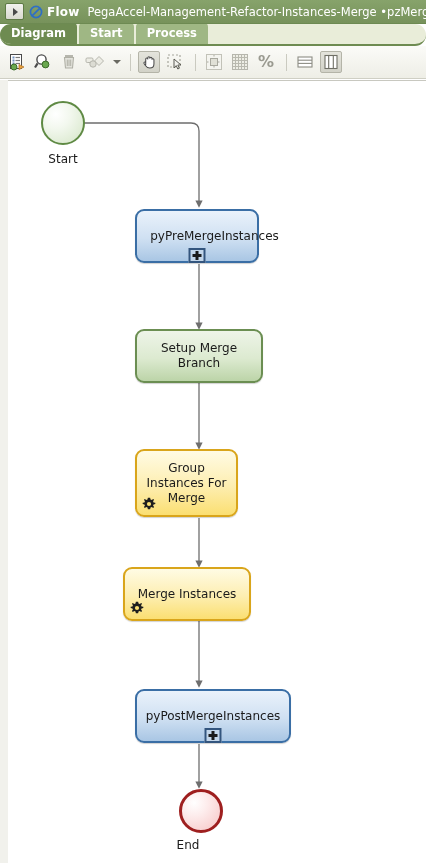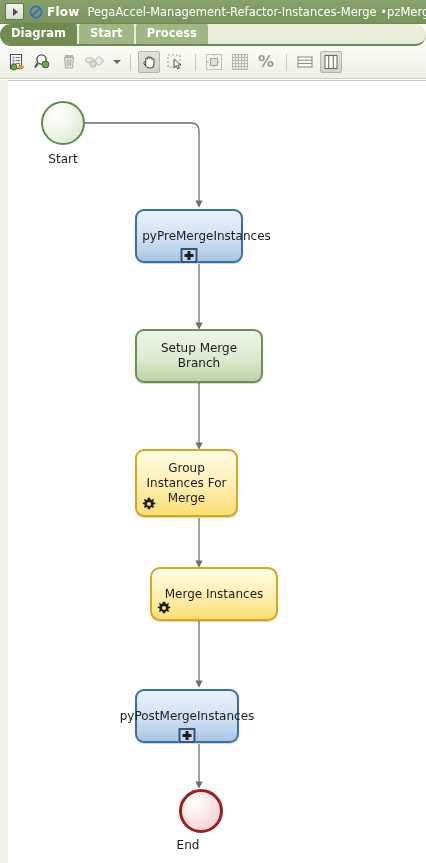--- a/index.html
+++ b/index.html
@@ -402,7 +402,7 @@
     <div class="endpoint start" style="left:33px; top:21px; width:44px; height:44px;"></div>
     <div class="endpoint-label" style="left:13px; top:72px; width:84px;">Start</div>
 
-    <div class="node blue" style="left:127px; top:129px; width:108px; height:54px;padding-left:35px;">
+    <div class="node blue" style="left:127px; top:129px; width:124px; height:54px;padding-left:35px;">
       <span class="lbl">pyPreMergeInstances</span>
       <span class="plus-badge">
         <span class="pl"></span>

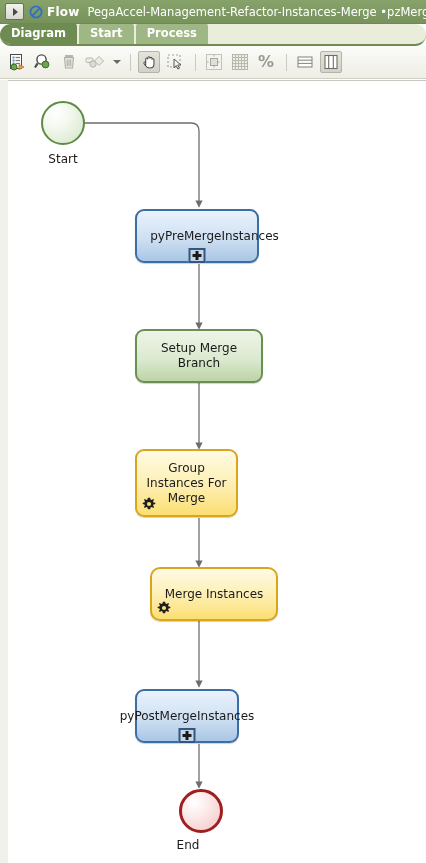--- a/index.html
+++ b/index.html
@@ -421,7 +421,7 @@
       </svg>
     </div>
 
-    <div class="node yellow" style="left:142px; top:487px; width:128px; height:54px;border-radius:10px;">
+    <div class="node yellow" style="left:115px; top:487px; width:128px; height:54px;">
       <span class="lbl">Merge Instances</span>
       <svg class="gear" viewBox="0 0 16 16">
         <path d="M8 0.8 l1.3 0 0.45 2.0 1.35 0.56 1.7-1.1 0.95 0.95 -1.1 1.7 0.56 1.35 2.0 0.45 0 1.3 -2.0 0.45 -0.56 1.35 1.1 1.7 -0.95 0.95 -1.7-1.1 -1.35 0.56 -0.45 2.0 -1.3 0 -1.3 0 -0.45-2.0 -1.35-0.56 -1.7 1.1 -0.95-0.95 1.1-1.7 -0.56-1.35 -2.0-0.45 0-1.3 2.0-0.45 0.56-1.35 -1.1-1.7 0.95-0.95 1.7 1.1 1.35-0.56 0.45-2.0 z" fill="#1e1e1e"></path>

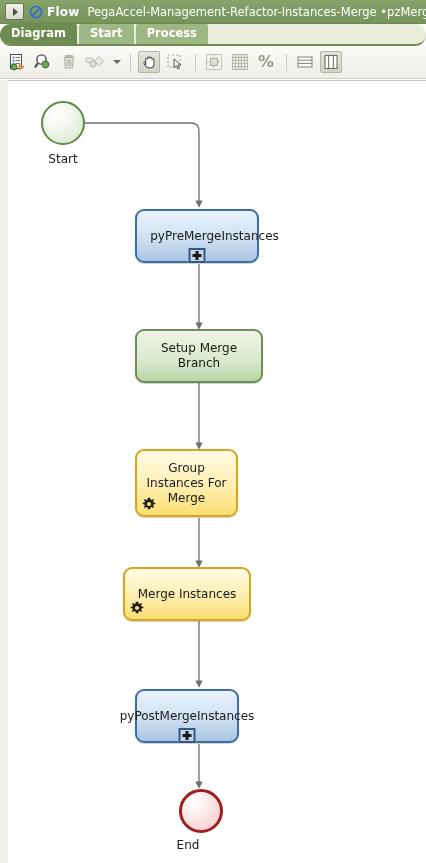--- a/index.html
+++ b/index.html
@@ -429,7 +429,7 @@
       </svg>
     </div>
 
-    <div class="node blue" style="left:127px; top:609px; width:104px; height:54px;">
+    <div class="node blue" style="left:127px; top:609px; width:156px; height:54px;">
       <span class="lbl">pyPostMergeInstances</span>
       <span class="plus-badge">
         <span class="pl"></span>

